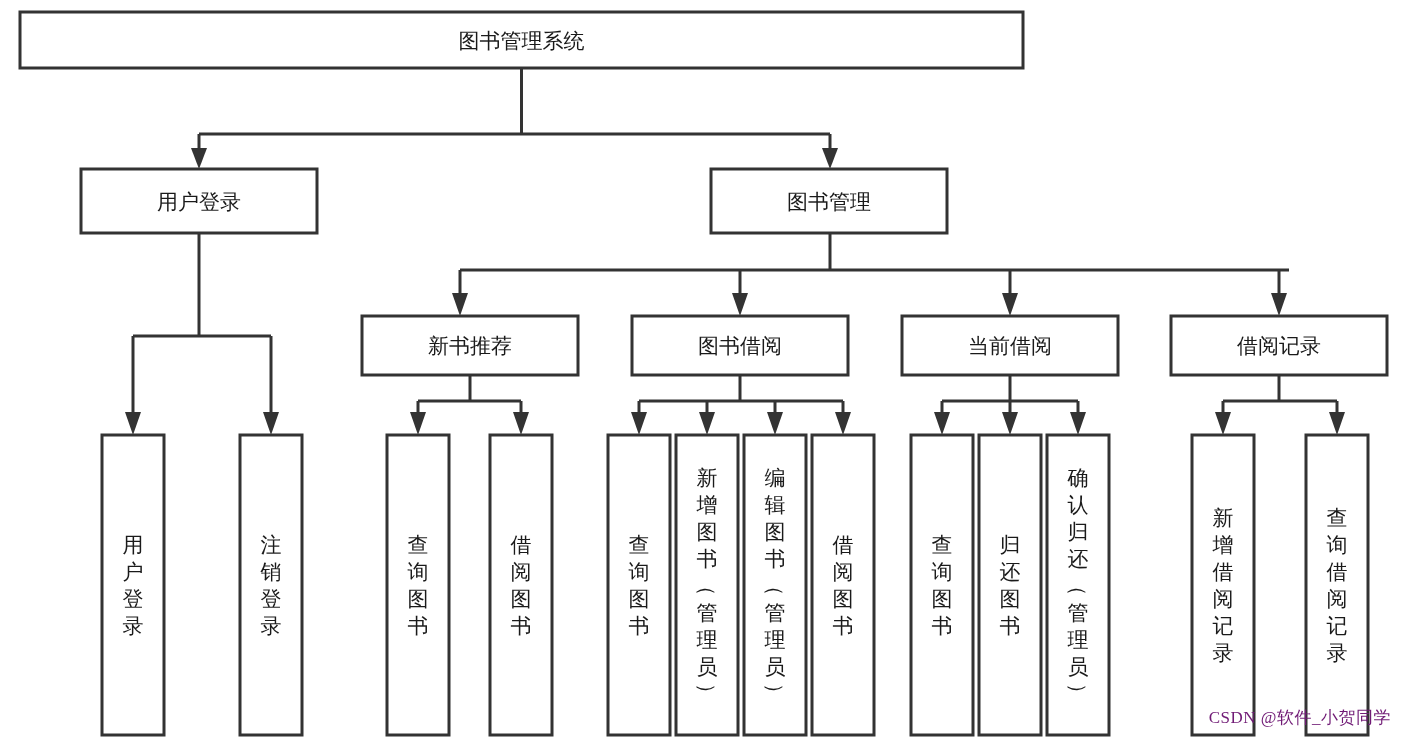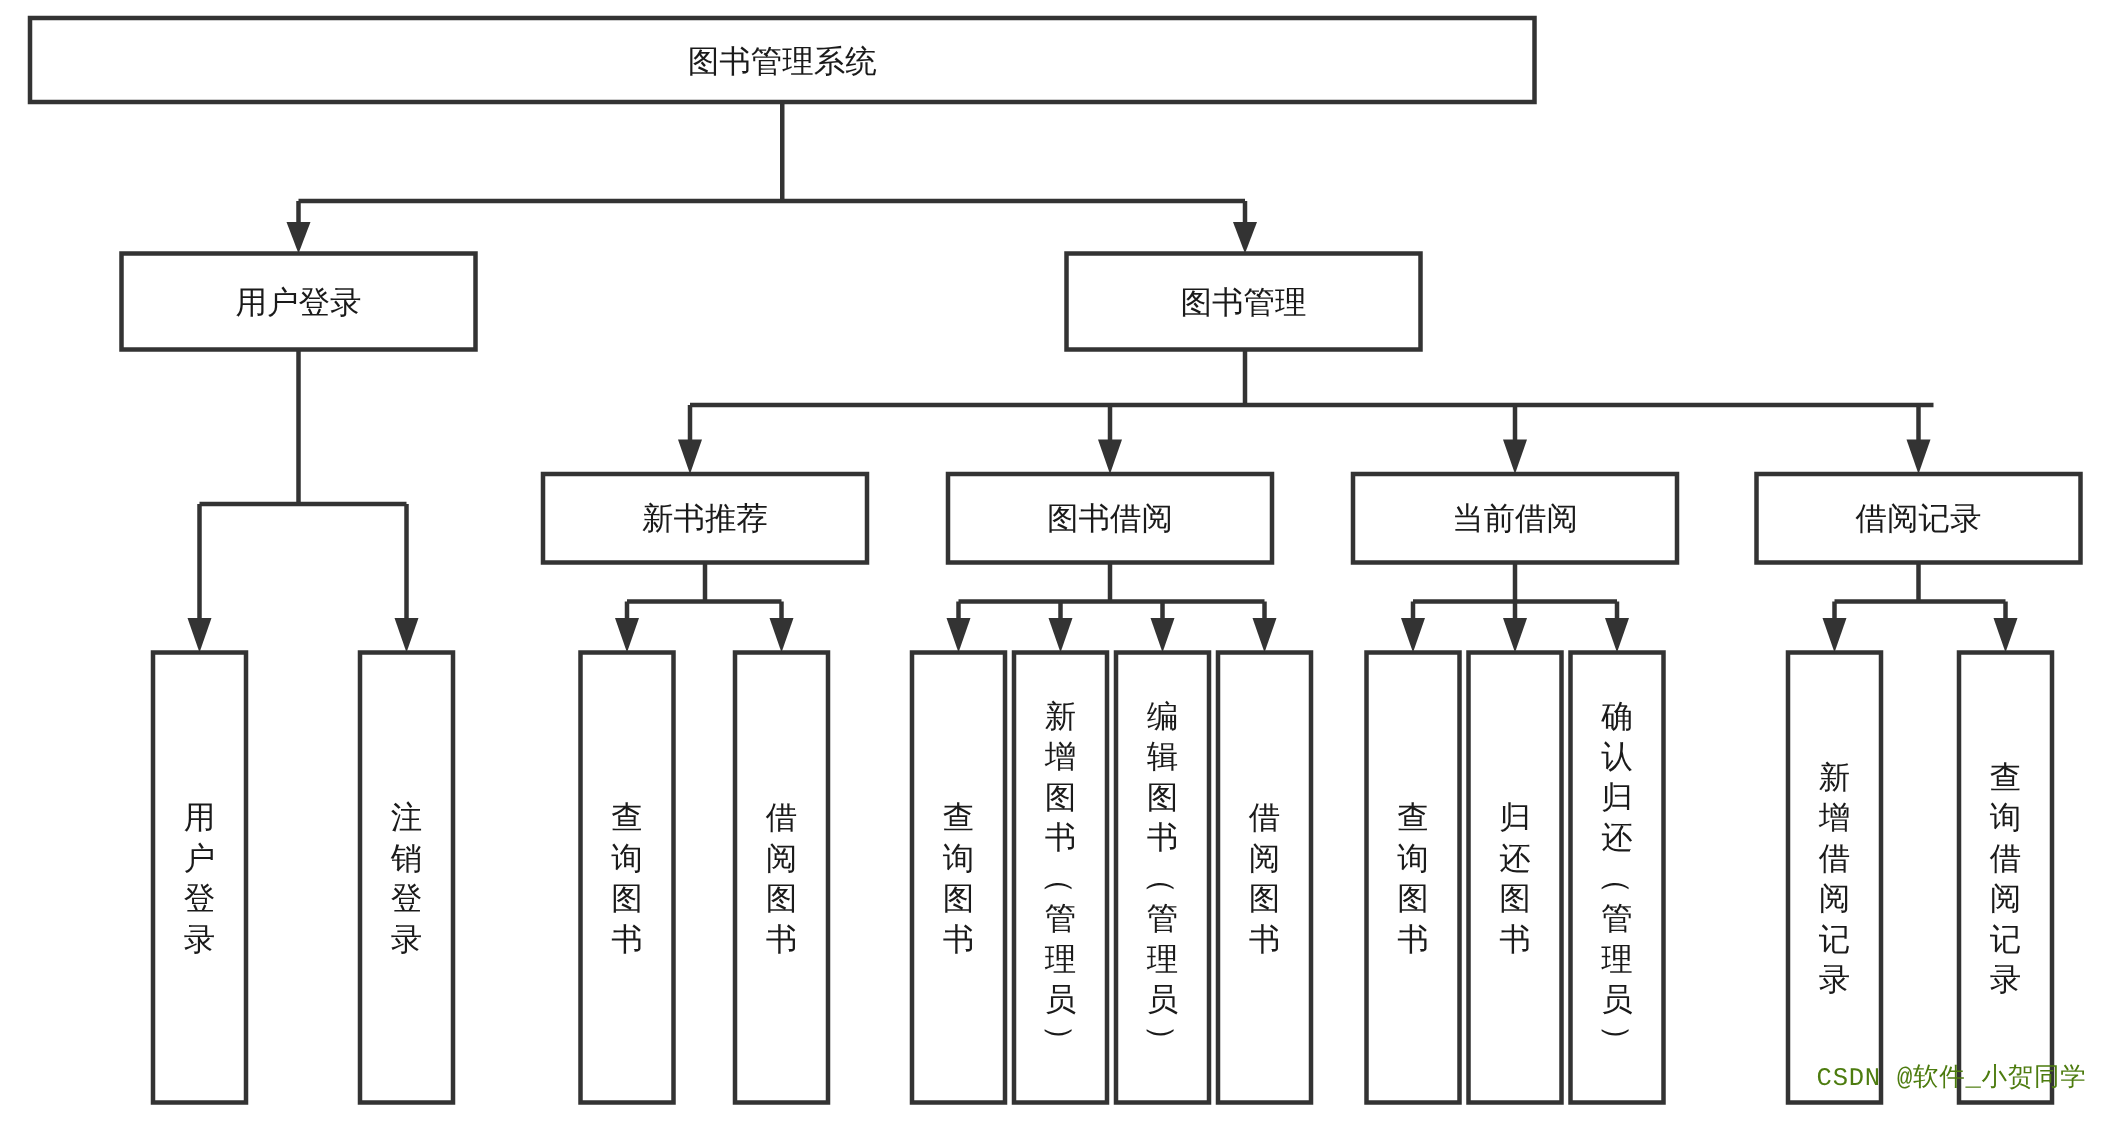--- a/index.html
+++ b/index.html
@@ -59,9 +59,9 @@
     position: absolute;
     right: 14px;
     bottom: 4px;
-    font-family: Liberation Mono, monospace;
+    font-family: Liberation Serif, serif;
     font-size: 17px;
-    color: #4d7c0f;
+    color: #701a75;
     white-space: nowrap;
     letter-spacing: 0.5px;
   }

